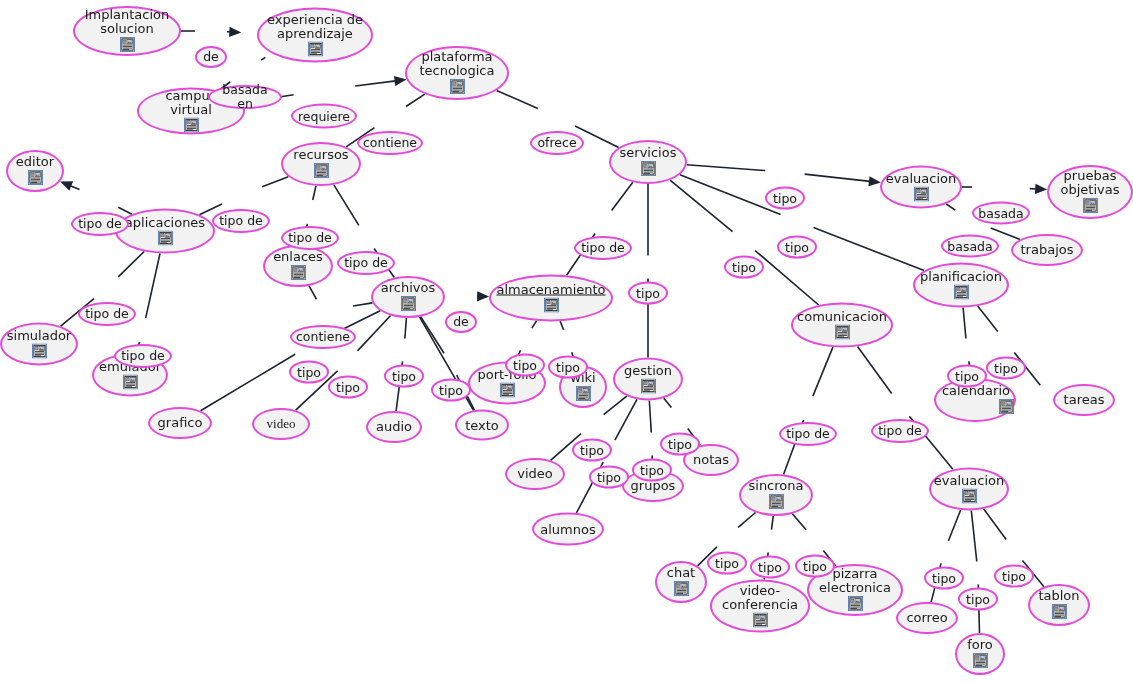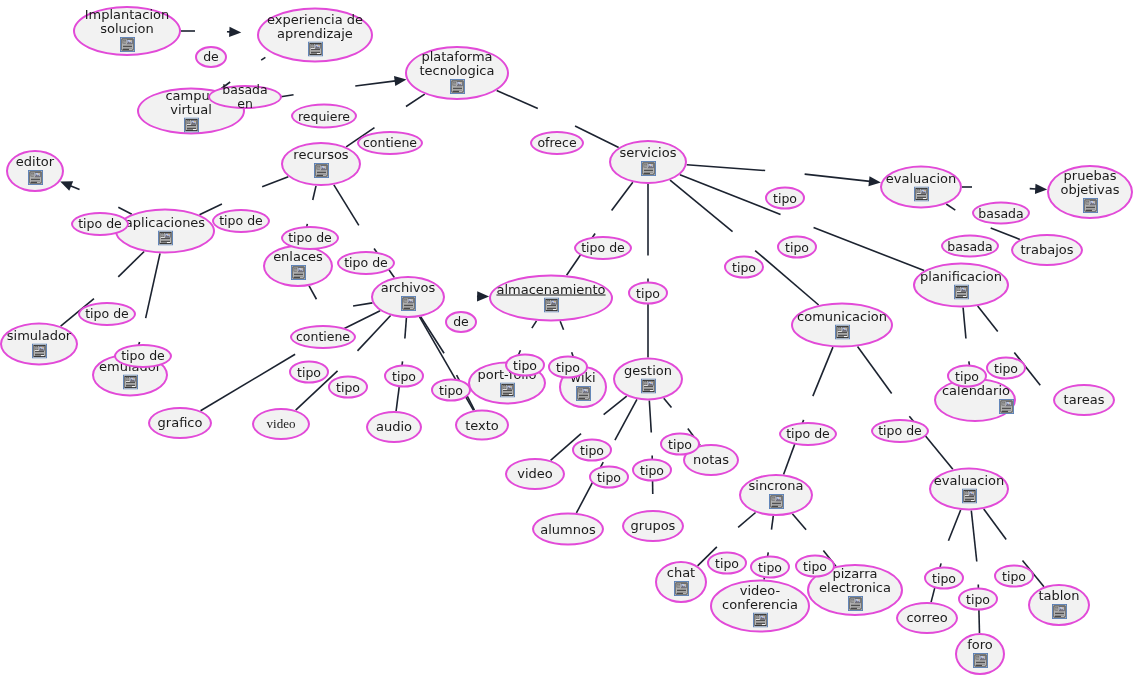--- a/index.html
+++ b/index.html
@@ -608,7 +608,7 @@
       <div class="node" style="left: 711px; top: 460px; width: 56px; height: 32px;">
         <div class="label">notas</div>
       </div>
-      <div class="node" style="left: 653px; top: 526px; width: 62px; height: 32px; text-align: right;">
+      <div class="node" style="left: 653px; top: 486px; width: 62px; height: 32px; text-align: right;">
         <div class="label">grupos</div>
       </div>
       <div class="node" style="left: 568px; top: 529px; width: 72px; height: 33px;">

